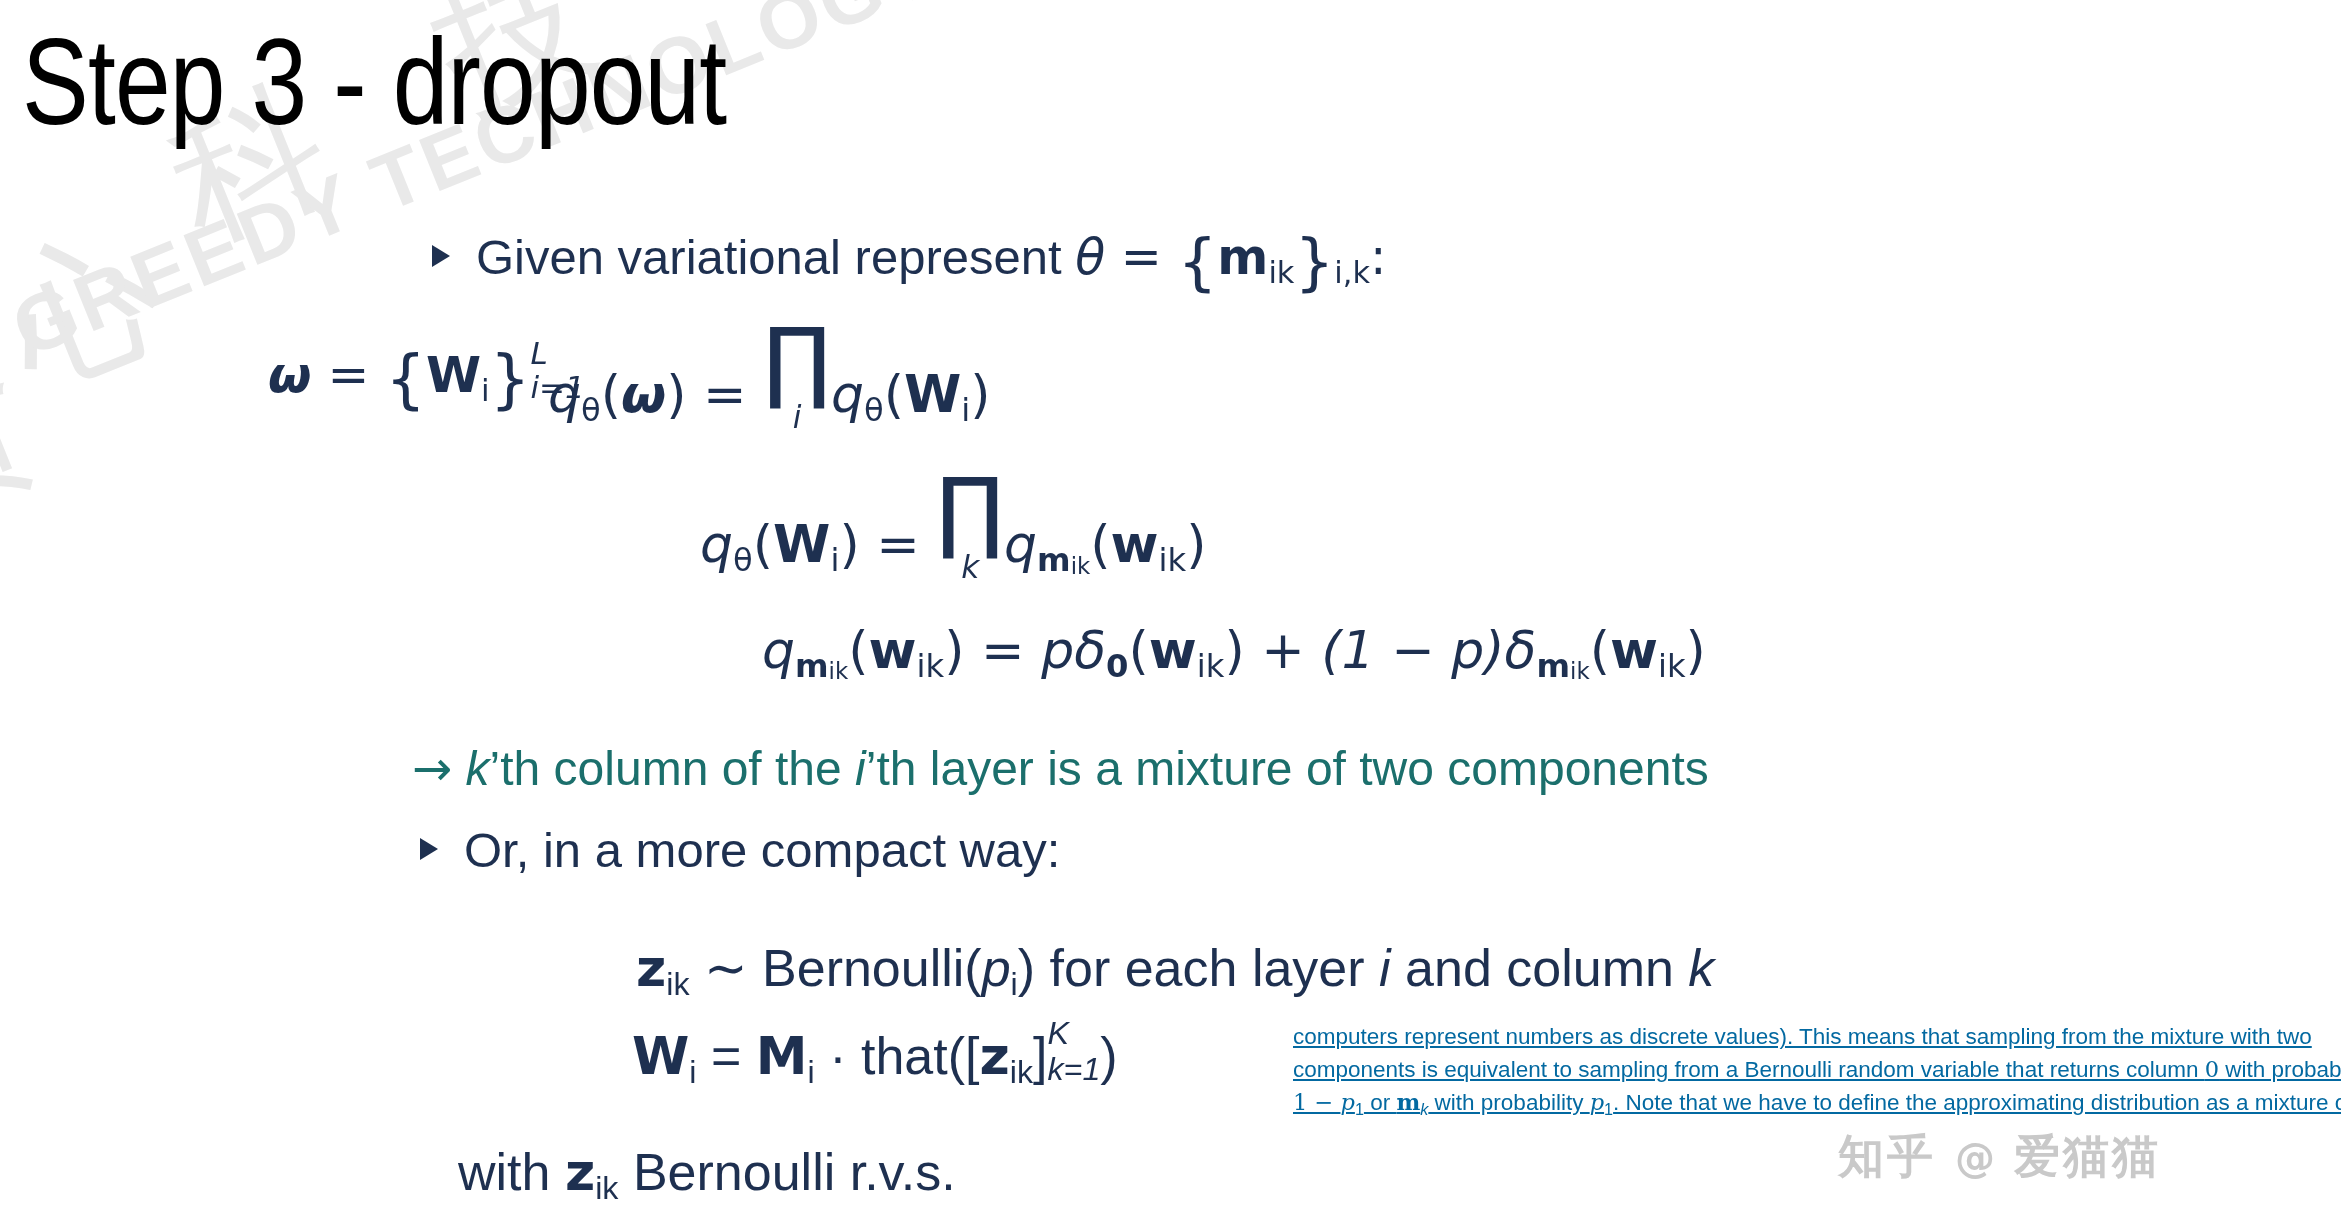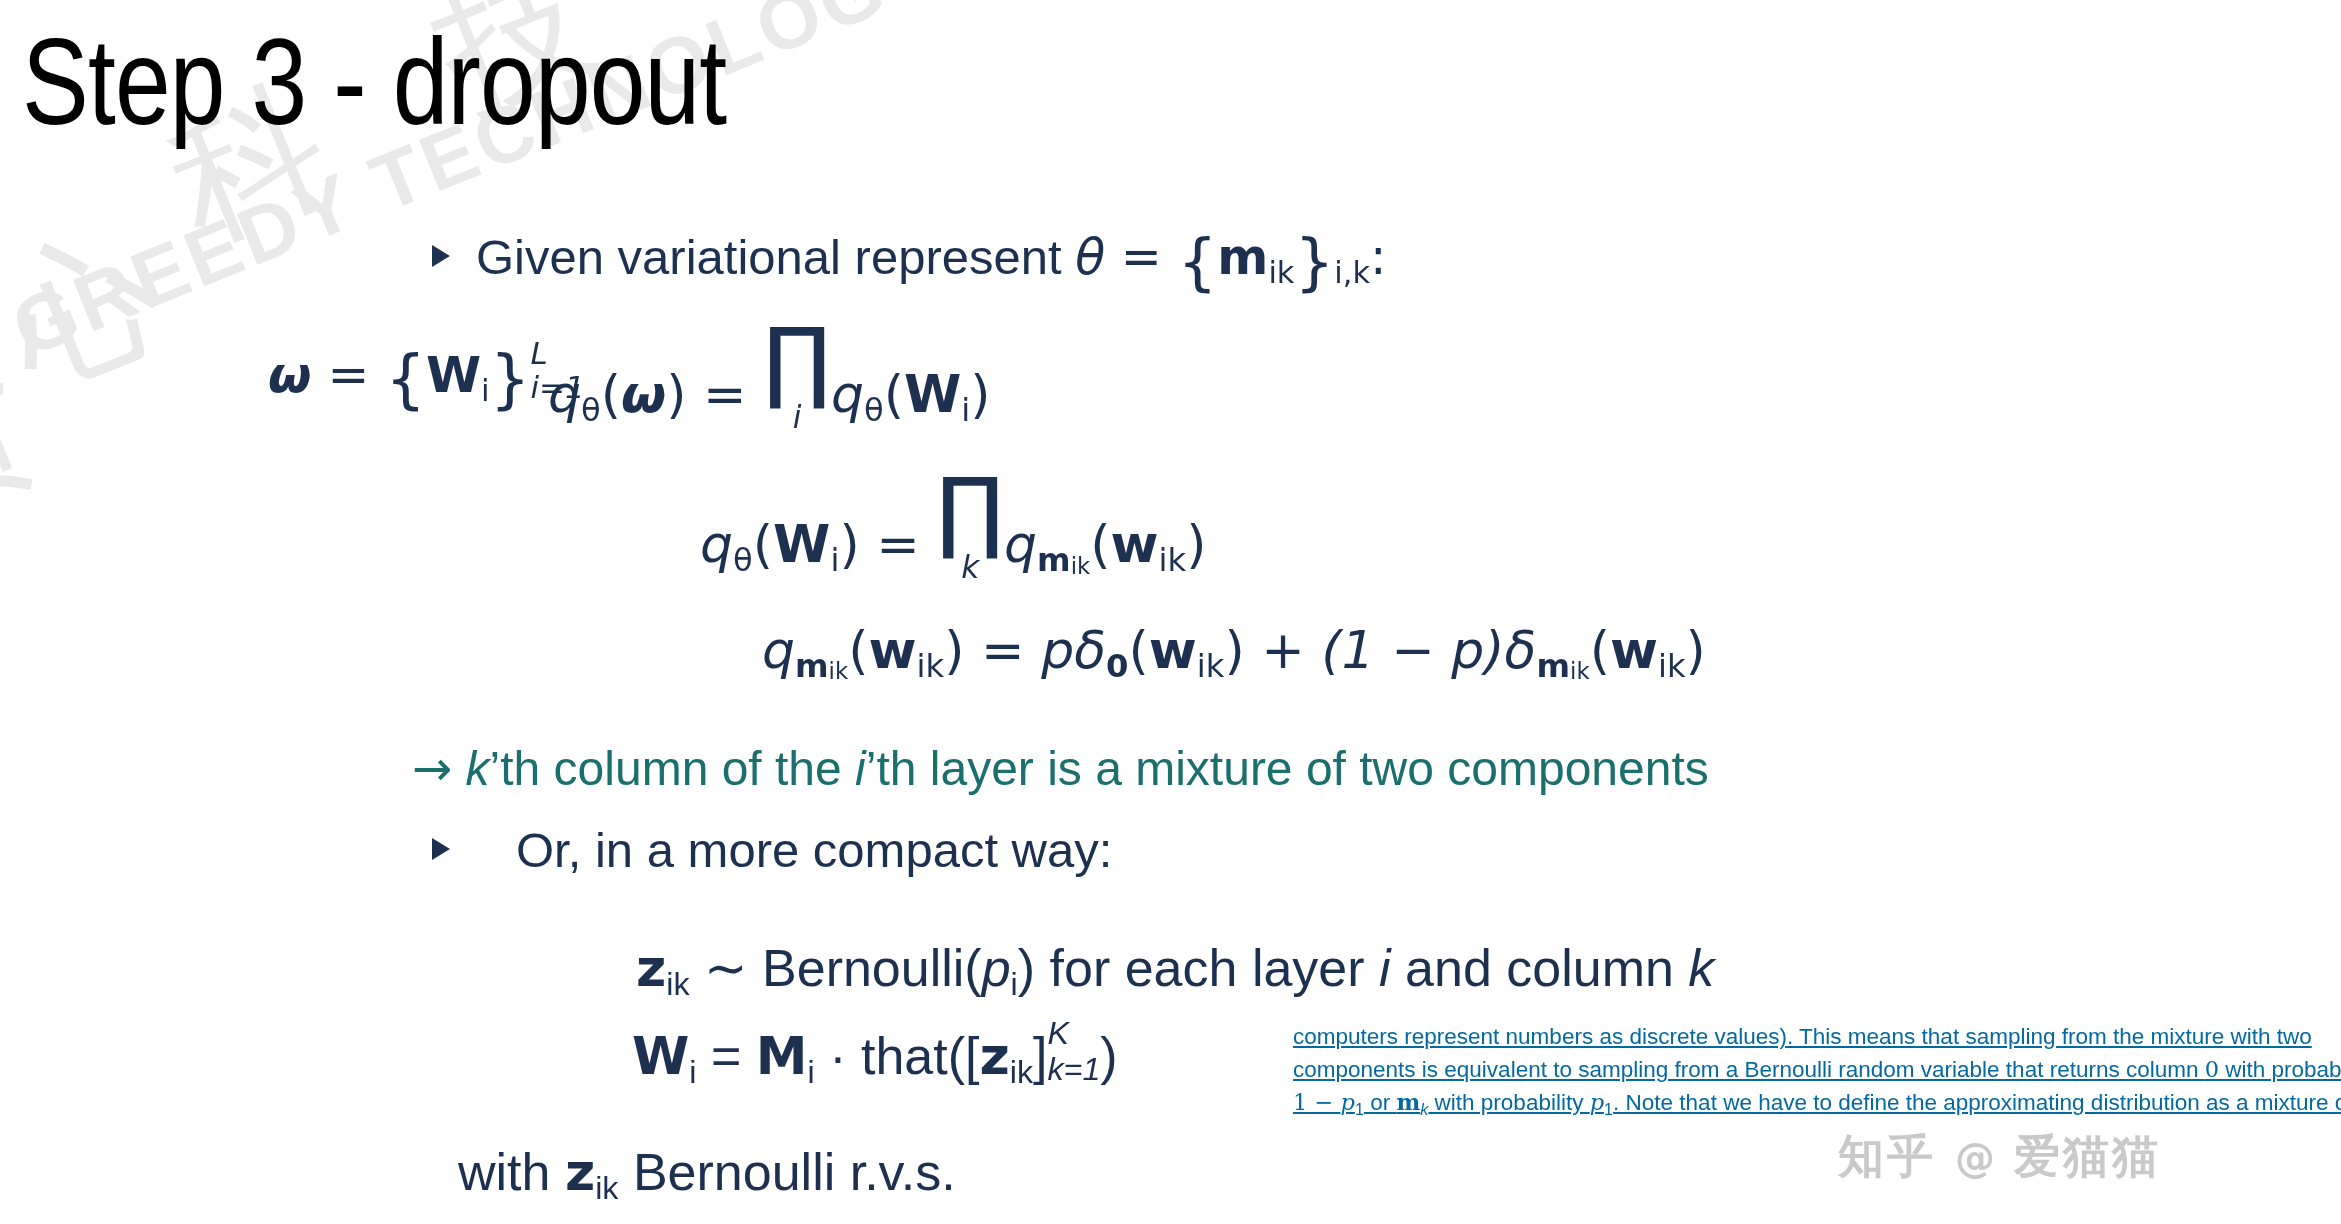--- a/index.html
+++ b/index.html
@@ -195,7 +195,7 @@
 
   
   #bullet-1 { left: 432px; top: 225px; }
-  #bullet-2 { left: 432px; top: 822px; gap: 40px; }
+  #bullet-2 { left: 420px; top: 822px; }
 
   #bullet-1 .bullet-text .mathpart {
     font-family: "DejaVu Sans", sans-serif;

